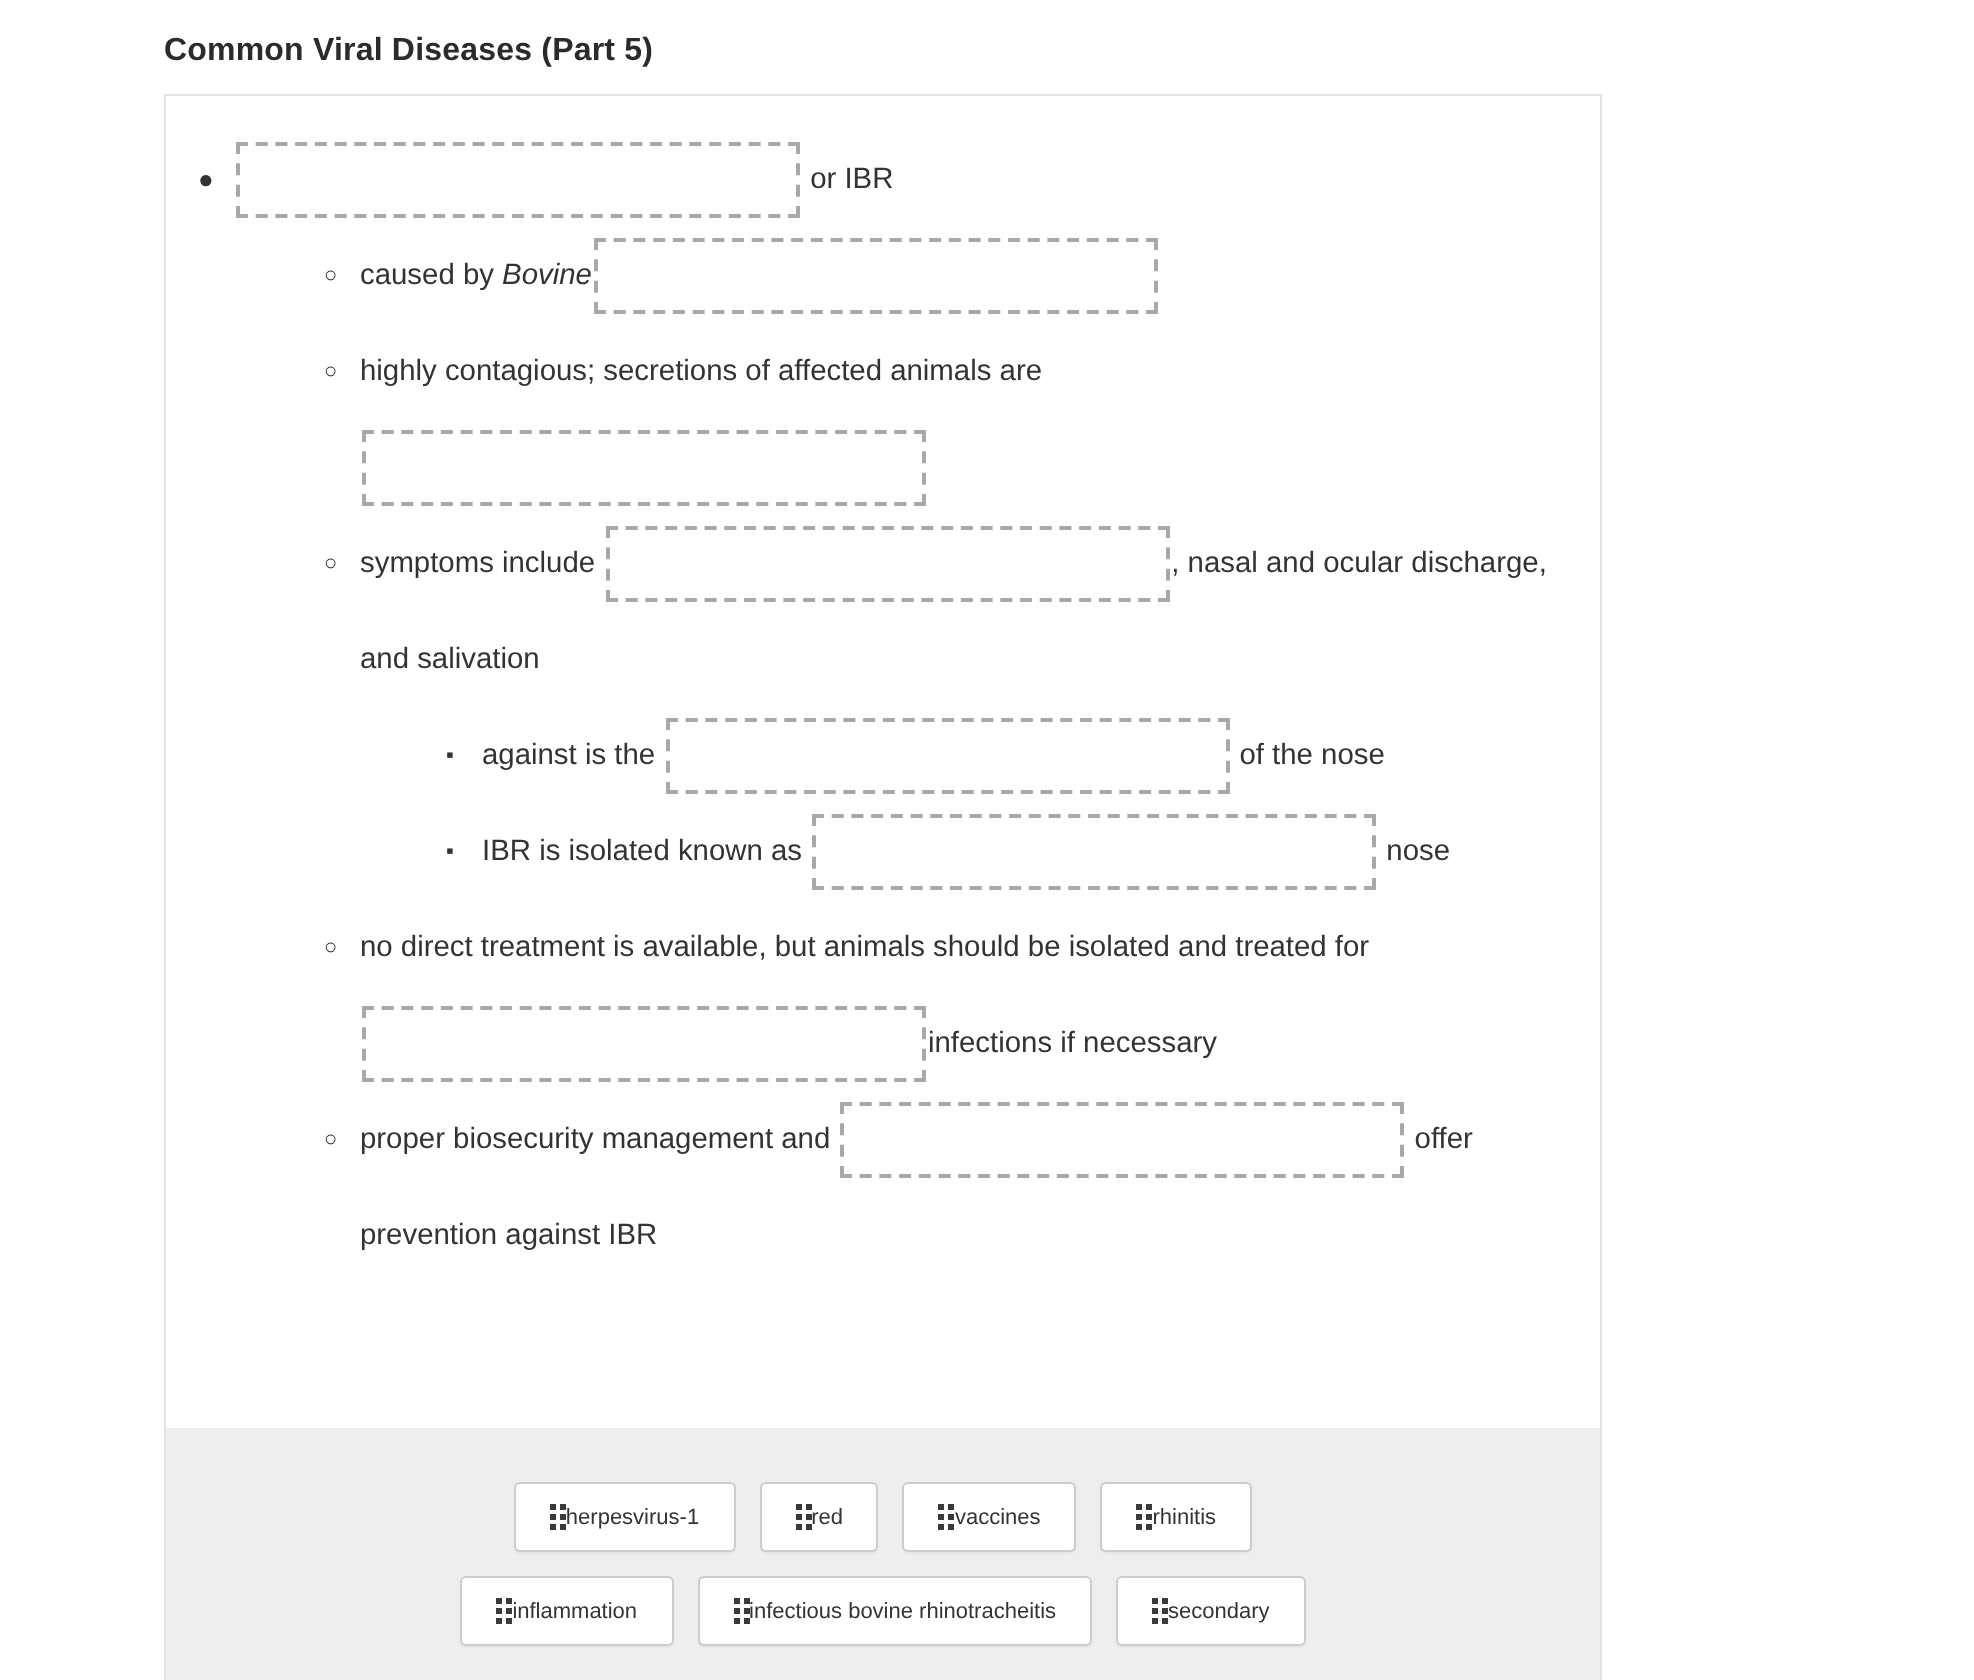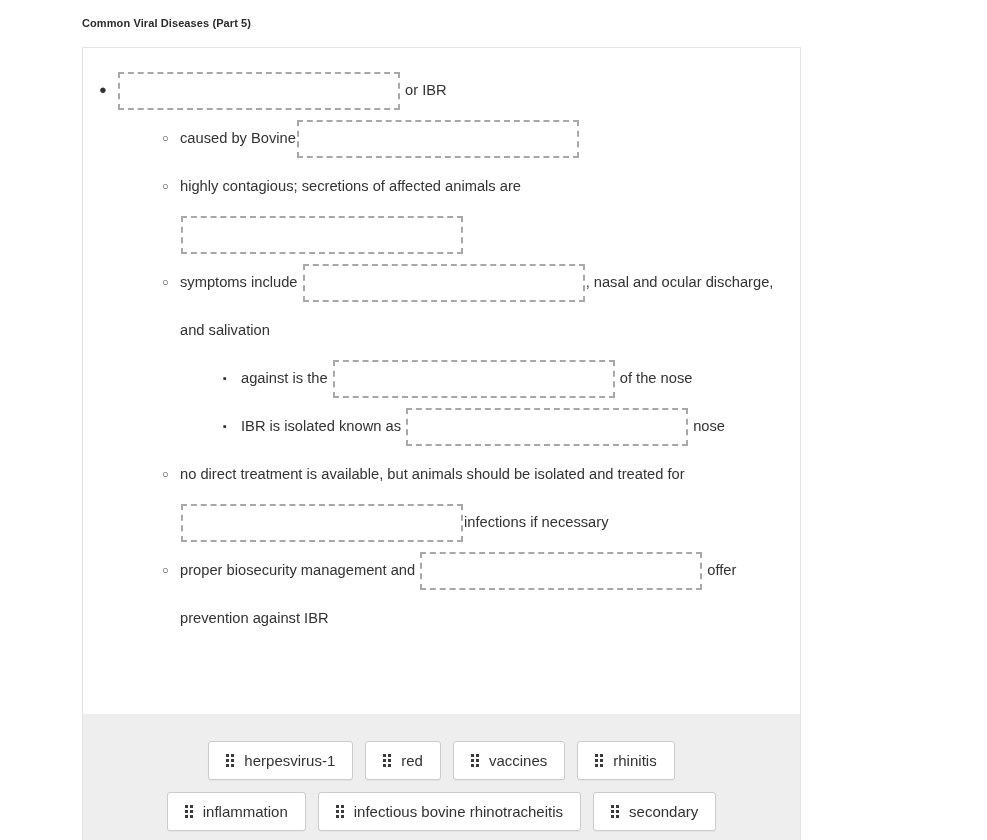--- a/index.html
+++ b/index.html
@@ -19,7 +19,7 @@
     position: absolute;
     left: 82px;
     top: 17px;
-    font-size: 11px;
+    font-size: 16px;
     font-weight: bold;
     color: #2b2b2b;
     letter-spacing: 0.1px;

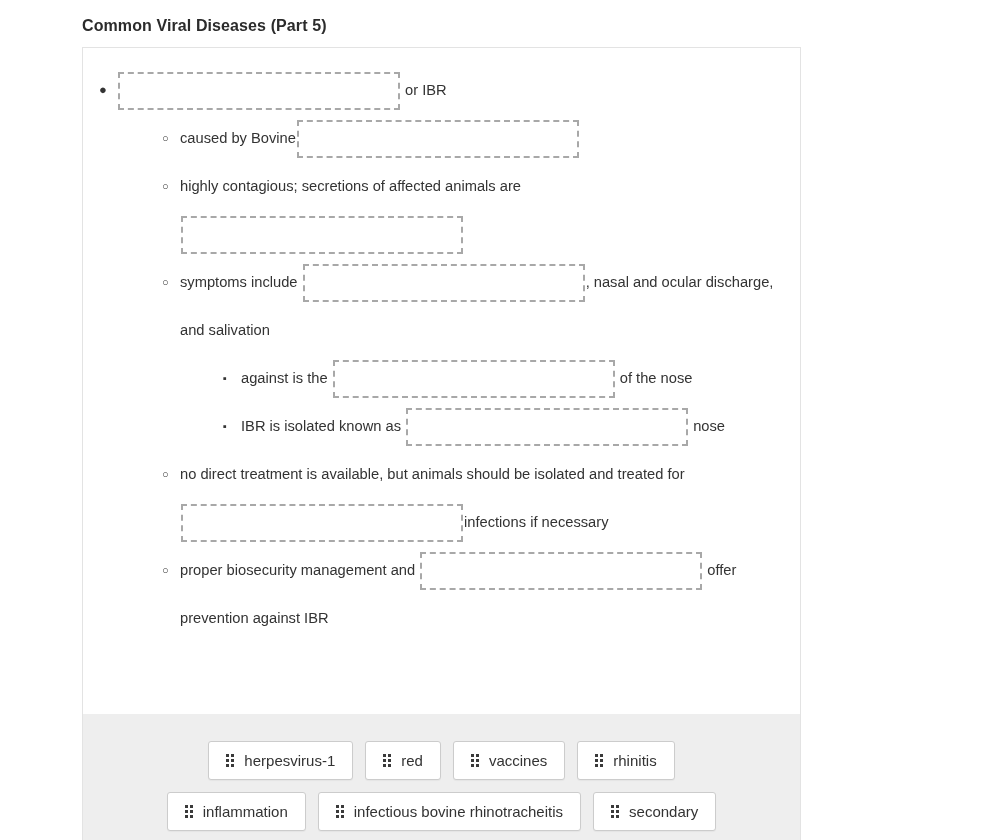--- a/index.html
+++ b/index.html
@@ -81,7 +81,7 @@
   }
 
   .txt { white-space: pre-wrap; }
-  .ital { }
+  .ital { font-style: italic; }
 
   .dropzone {
     display: inline-block;

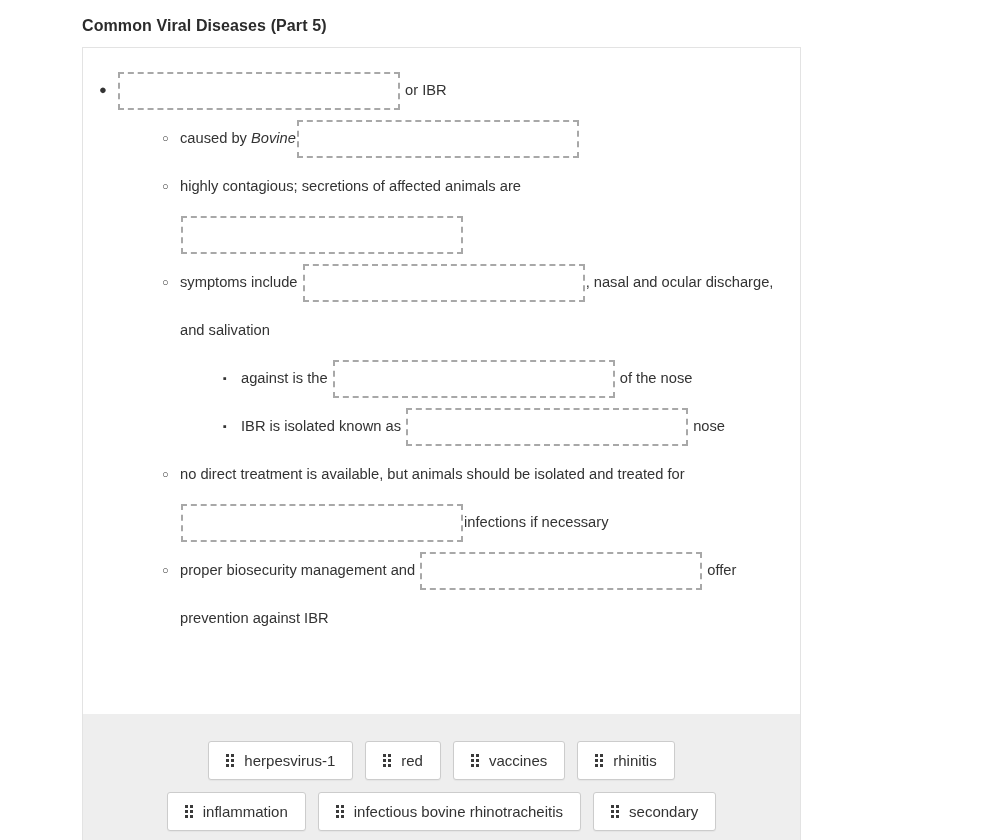--- a/index.html
+++ b/index.html
@@ -113,12 +113,11 @@
   .token {
     display: inline-flex;
     align-items: center;
-    gap: 10px;
     background: #ffffff;
     border: 1px solid #cccccc;
     border-radius: 3px;
     padding: 10px 17px;
-    font-size: 15px;
+    font-size: 11px;
     color: #333333;
     box-sizing: border-box;
     cursor: move;

